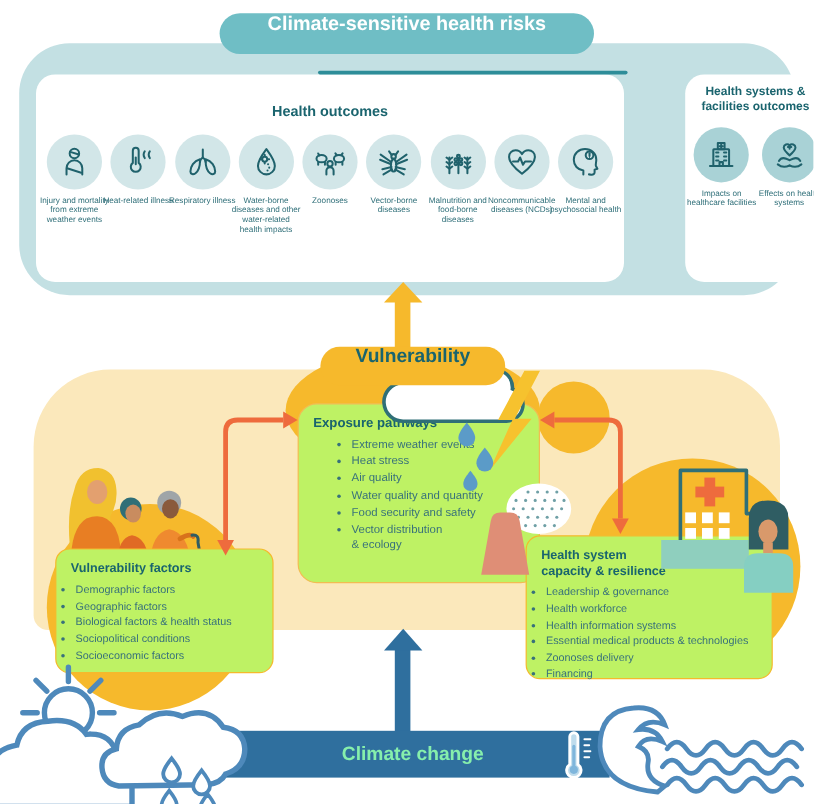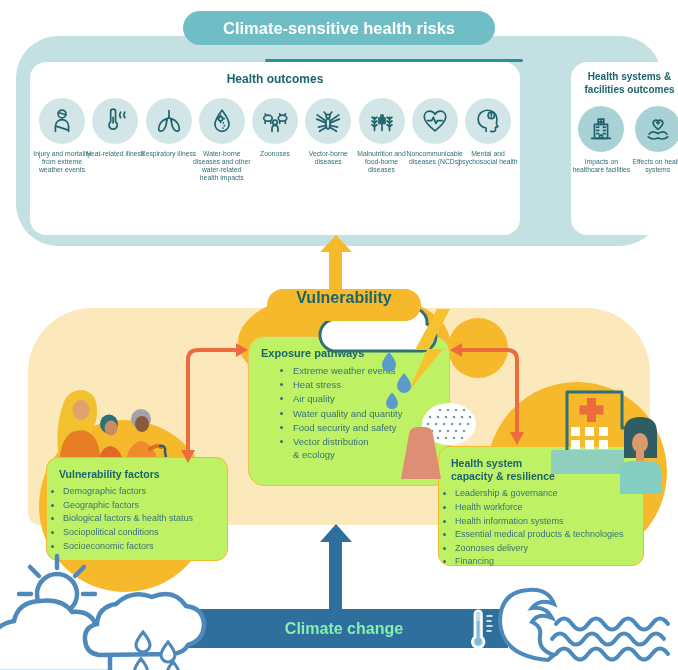--- a/index.html
+++ b/index.html
@@ -10,7 +10,7 @@
   
   .teal-bg{left:16px;top:36px;width:646px;height:210px;background:#C3E0E3;border-radius:42px;}
   .pill-top{left:183px;top:11px;width:312px;height:34px;background:#6FBEC5;border-radius:17px;
-            display:flex;align-items:center;justify-content:center;color:#fff;
+            display:flex;justify-content:center;color:#fff;
             font-size:16.5px;font-weight:bold;z-index:3;}
   .accent-line{left:265px;top:59px;width:258px;height:3px;background:#2E8D99;border-radius:2px;z-index:3;}
   .box-main{left:30px;top:62px;width:490px;height:173px;background:#fff;border-radius:16px;z-index:2;}

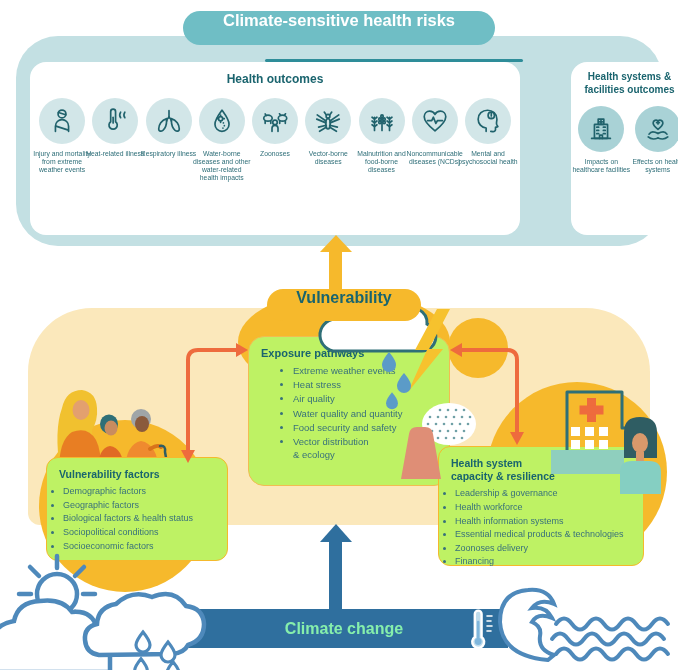--- a/index.html
+++ b/index.html
@@ -15,7 +15,7 @@
   .accent-line{left:265px;top:59px;width:258px;height:3px;background:#2E8D99;border-radius:2px;z-index:3;}
   .box-main{left:30px;top:62px;width:490px;height:173px;background:#fff;border-radius:16px;z-index:2;}
   .box-right{left:531px;top:62px;width:117px;height:173px;background:#fff;border-radius:16px;z-index:2;margin-left:40px;}
-  .sect-title{margin-top:10px;text-align:center;font-size:12px;font-weight:bold;color:#1A646E;}
+  .sect-title{margin-top:24px;text-align:center;font-size:12px;font-weight:bold;color:#1A646E;}
   .sect-title-sm{margin-top:9px;text-align:center;font-size:10px;font-weight:bold;color:#1A646E;
                  white-space:pre-line;line-height:1.25;}
   .icons-row{display:flex;justify-content:space-between;padding:0 6px;margin-top:12px;}

